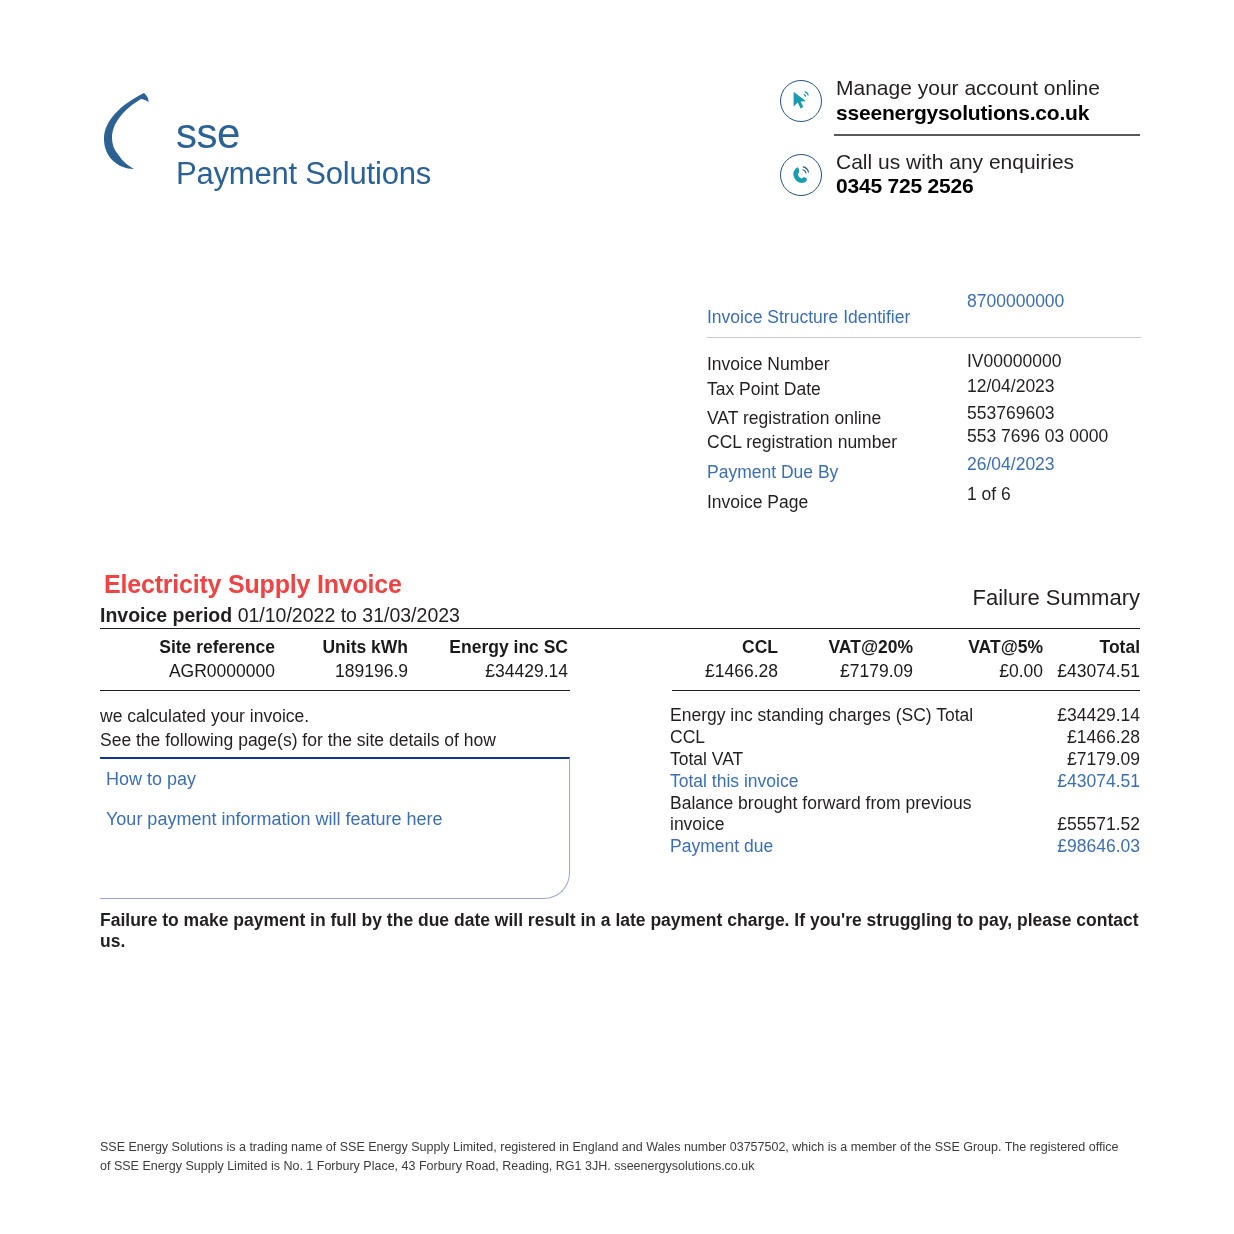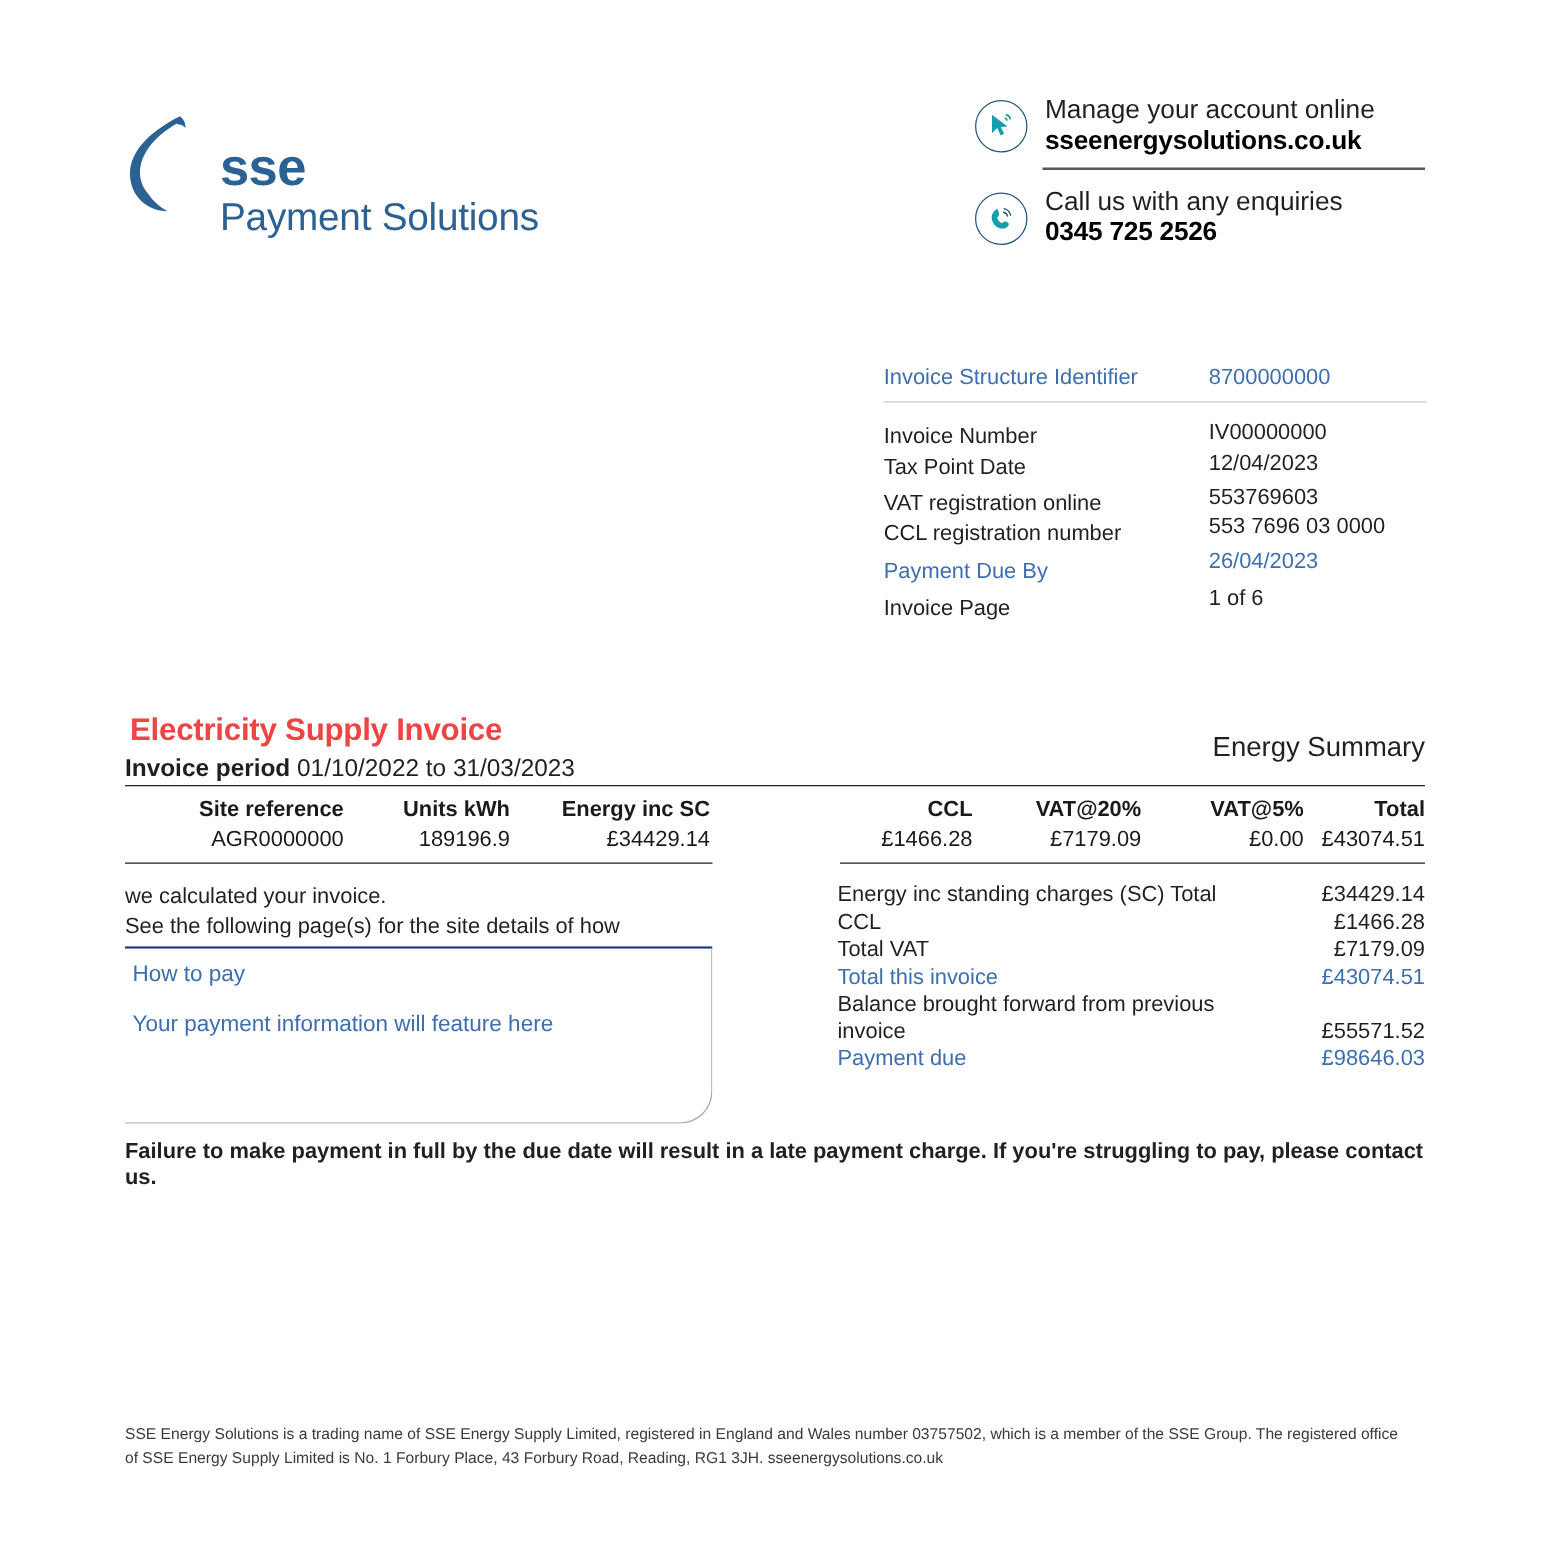--- a/index.html
+++ b/index.html
@@ -50,7 +50,7 @@
   .logo-sse {
     display: block;
     font-size: 42px;
-    font-weight: bold;
+    font-weight: normal;
     color: #2c6193;
     letter-spacing: -0.5px;
     line-height: 1;

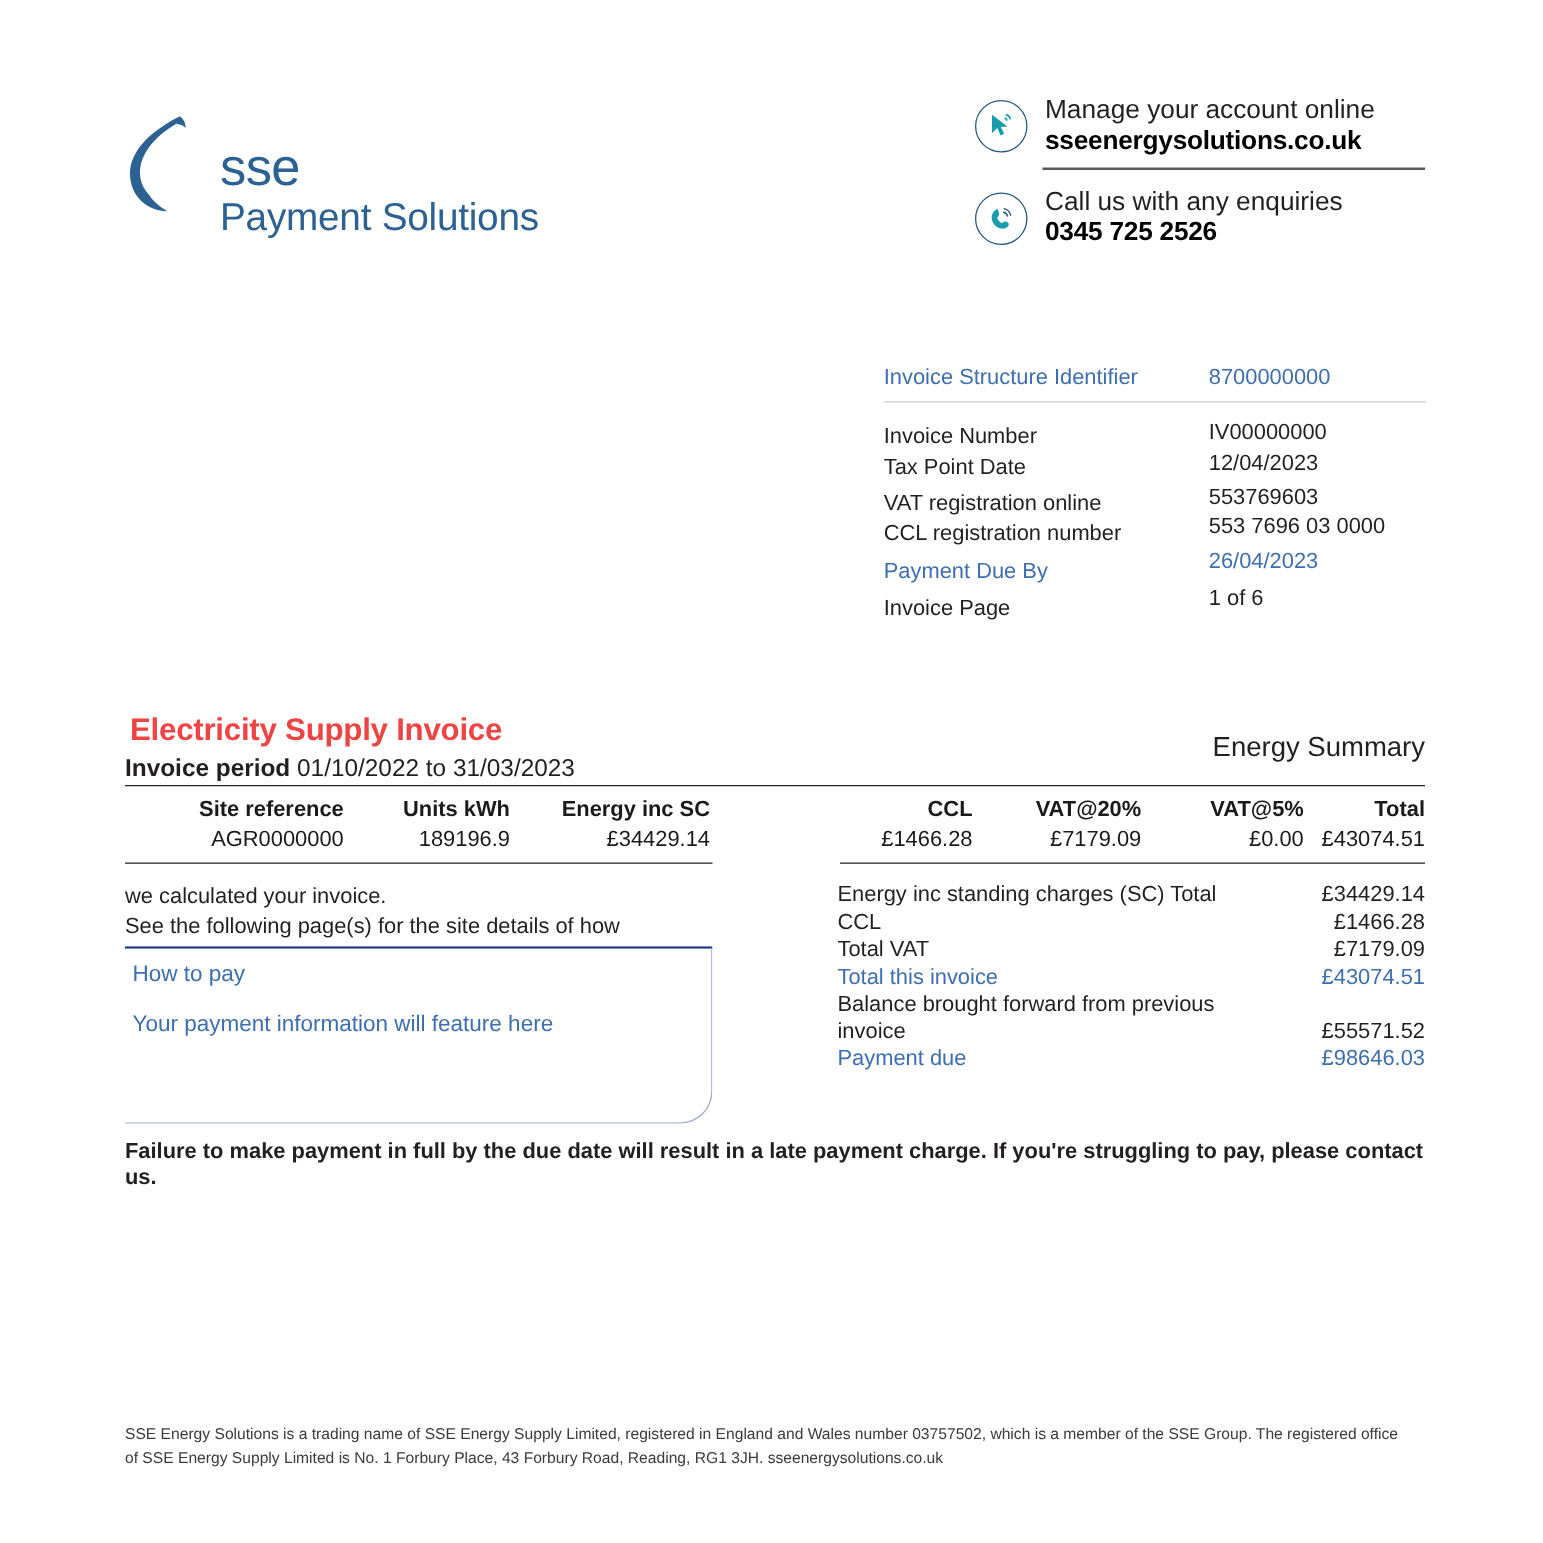--- a/index.html
+++ b/index.html
@@ -131,6 +131,7 @@
   .meta-label {
     width: 260px;
     flex: 0 0 260px;
+    margin-top: 16px;
   }
   .meta-value {
     flex: 1;

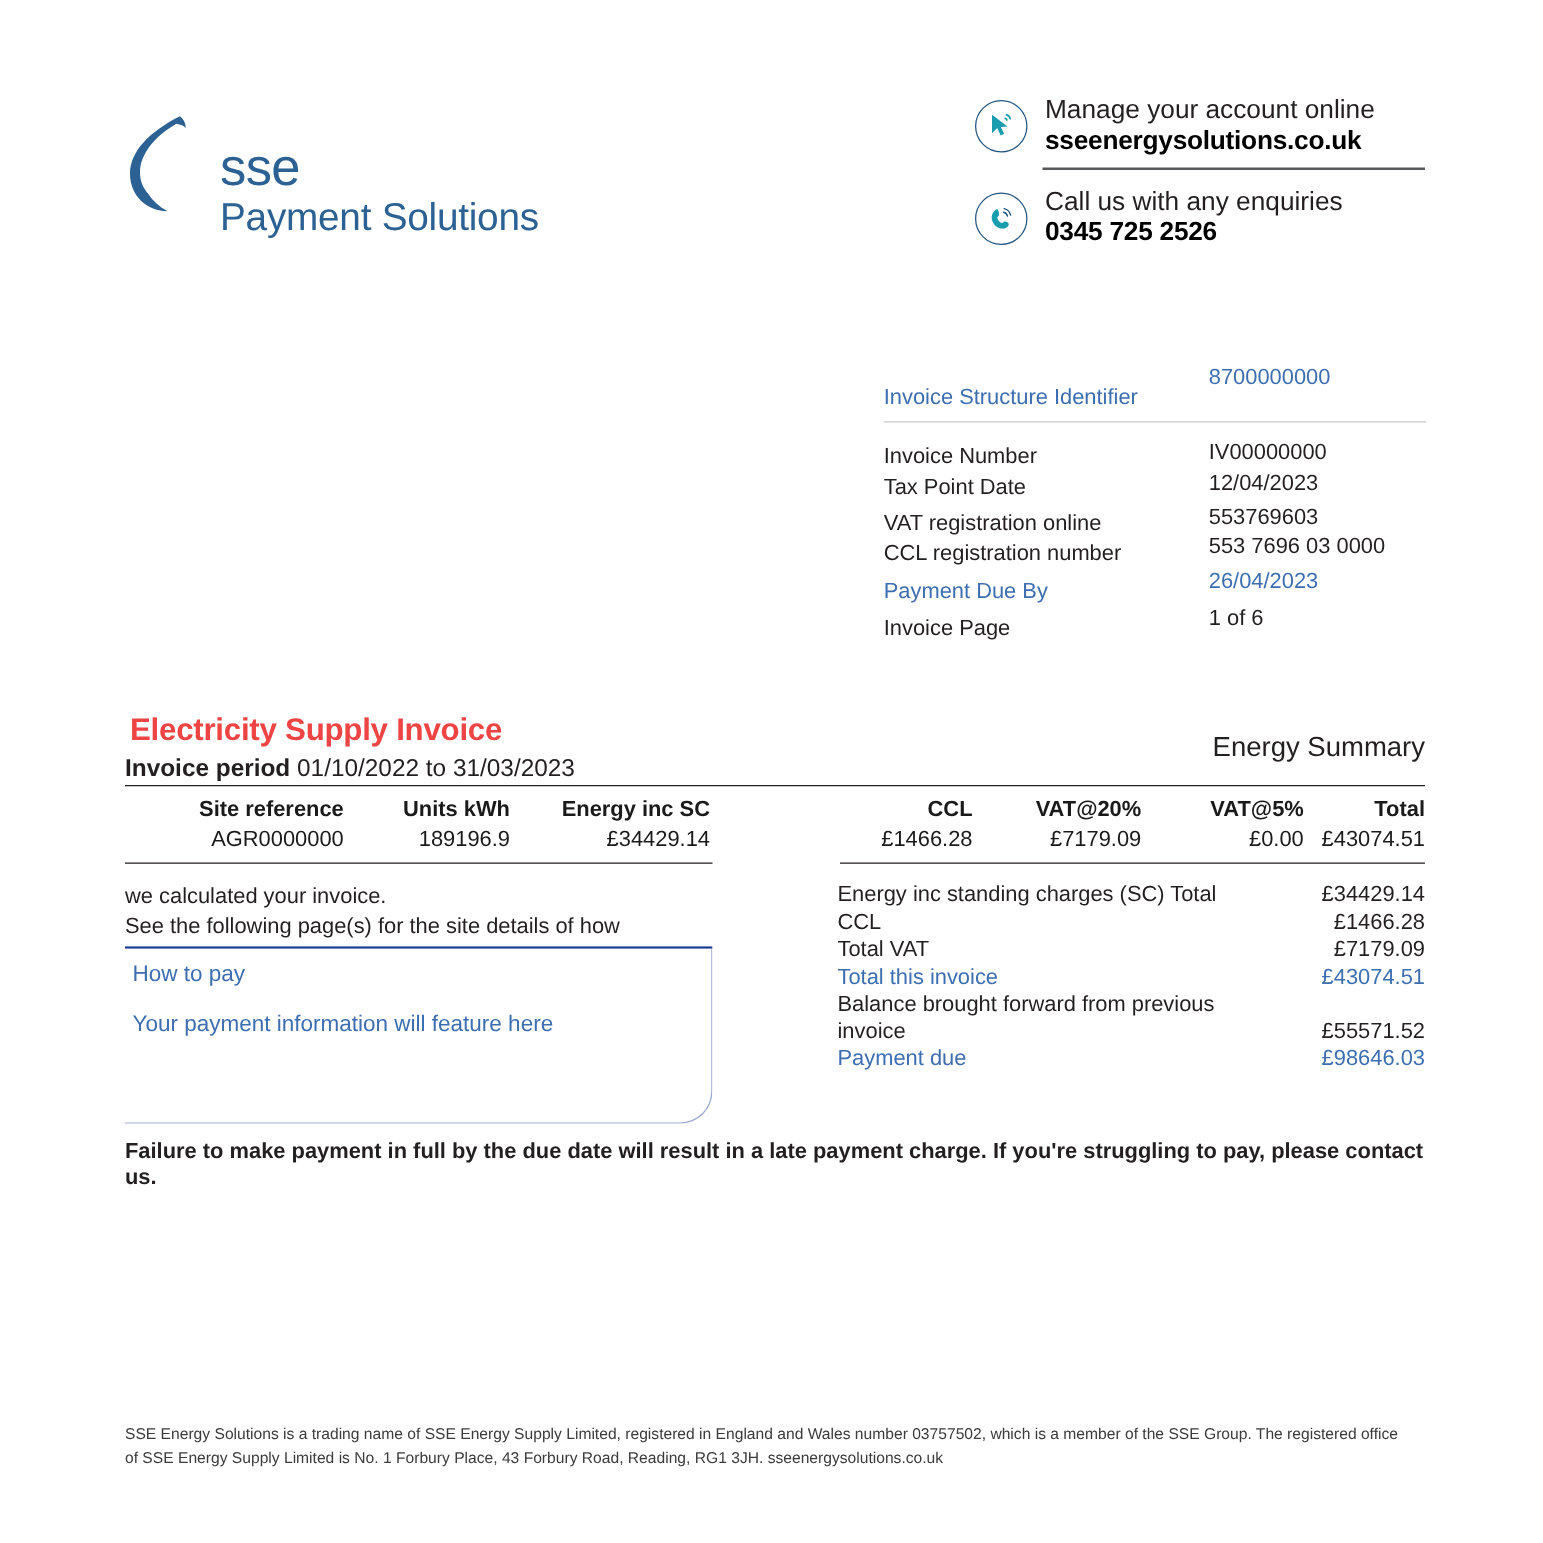--- a/index.html
+++ b/index.html
@@ -404,7 +404,7 @@
       <span class="period-label">Invoice period</span>
       <span>01/10/2022 to 31/03/2023</span>
     </div>
-    <div class="summary-title">Energy Summary</div>
+    <div class="summary-title">Failure Summary</div>
   </div>
 
   <div class="sumtable">

